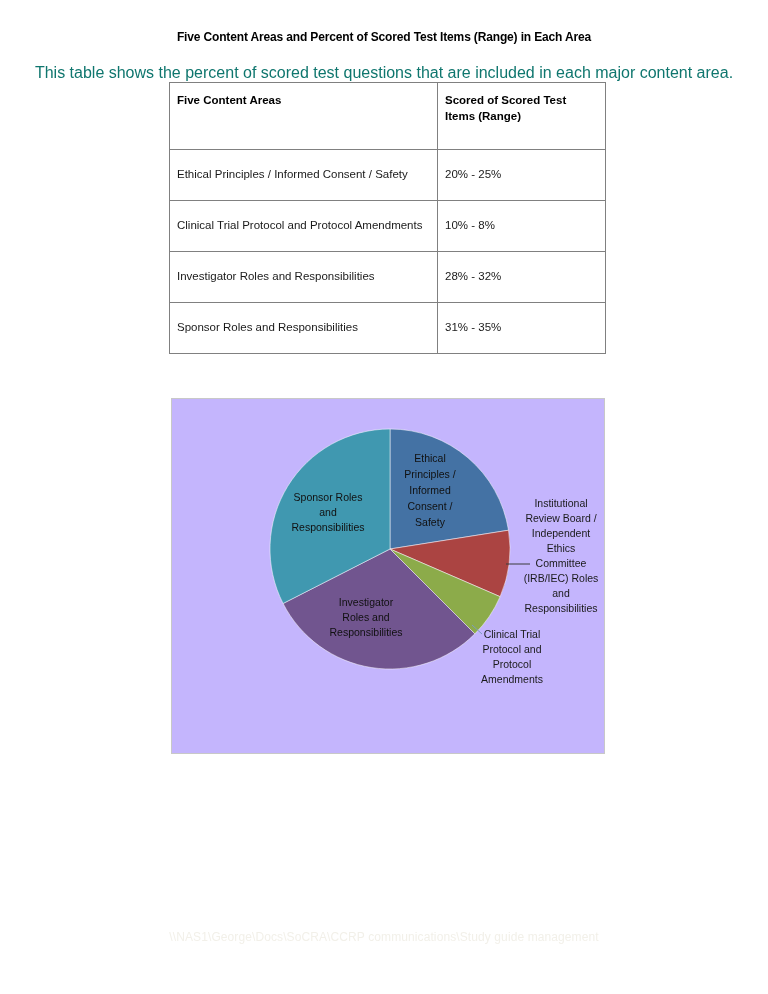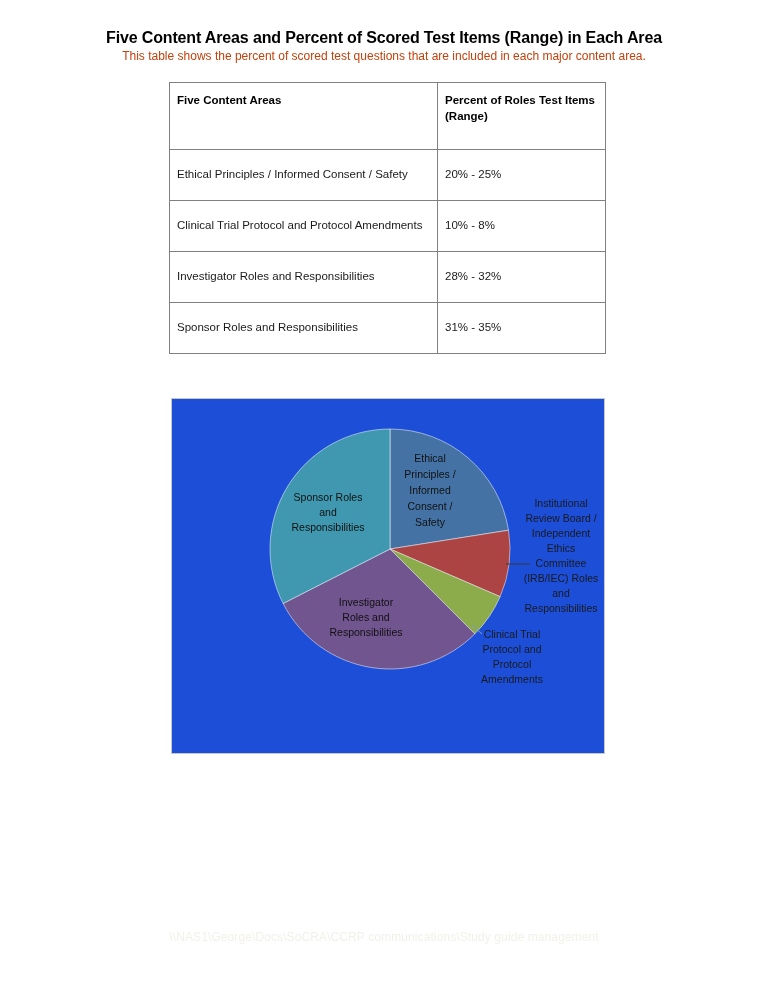--- a/index.html
+++ b/index.html
@@ -25,7 +25,7 @@
     text-align: center;
   }
   #doc-title {
-    font-size: 16px;
+    font-size: 12px;
     font-weight: bold;
     letter-spacing: -0.15px;
     color: #000;

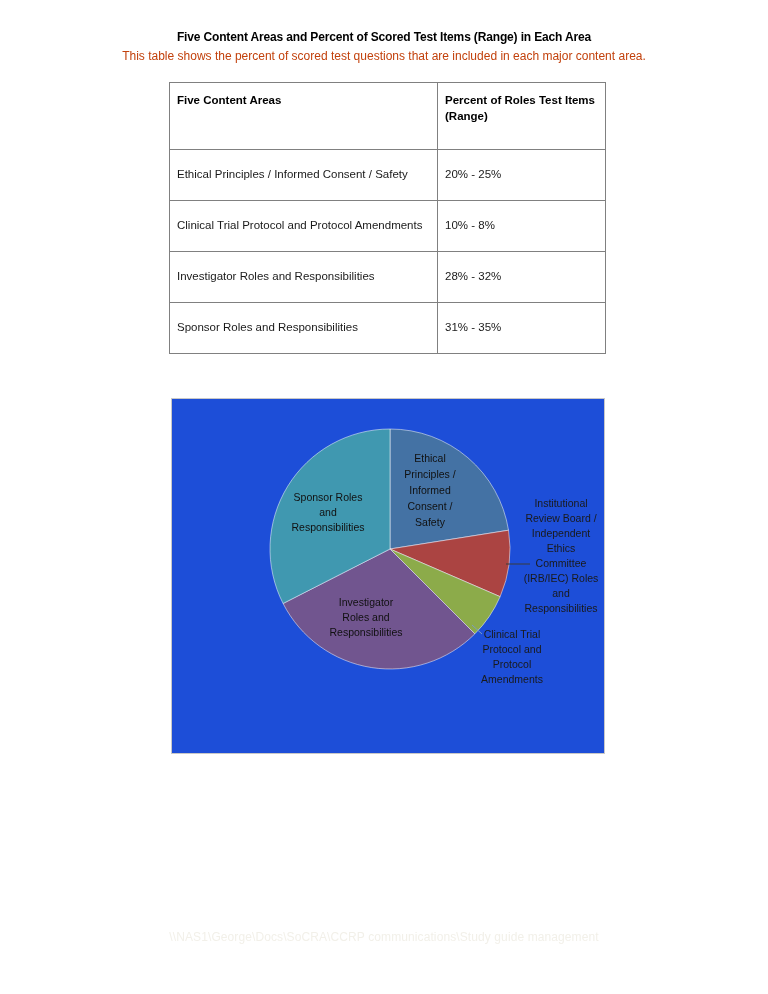--- a/index.html
+++ b/index.html
@@ -32,11 +32,11 @@
     line-height: 15px;
   }
   #doc-subtitle {
-    font-size: 12px;
+    font-size: 16px;
     font-weight: normal;
-    color: #c2410c;
+    color: #0f766e;
     line-height: 15px;
-    margin-top: 4px;
+    margin-top: 20px;
   }
 
   

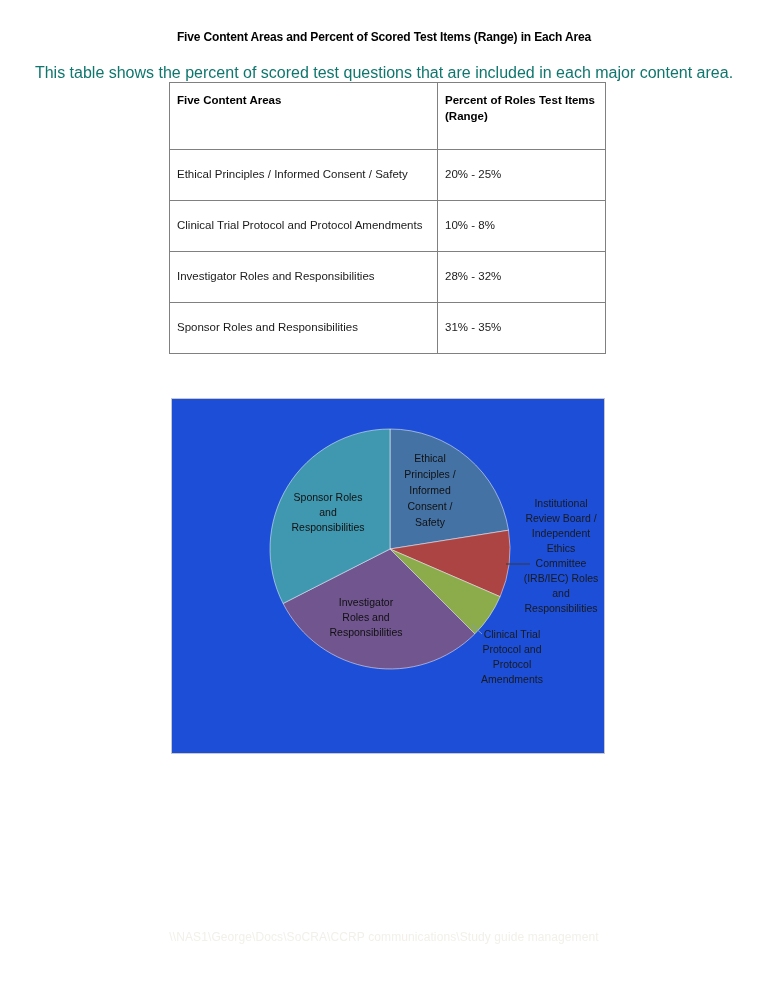--- a/index.html
+++ b/index.html
@@ -134,7 +134,7 @@
   <thead>
     <tr>
       <th class="col-area">Five Content Areas</th>
-      <th class="col-pct">Percent of Roles Test Items (Range)</th>
+      <th class="col-pct">Scored of Scored Test Items (Range)</th>
     </tr>
   </thead>
   <tbody>

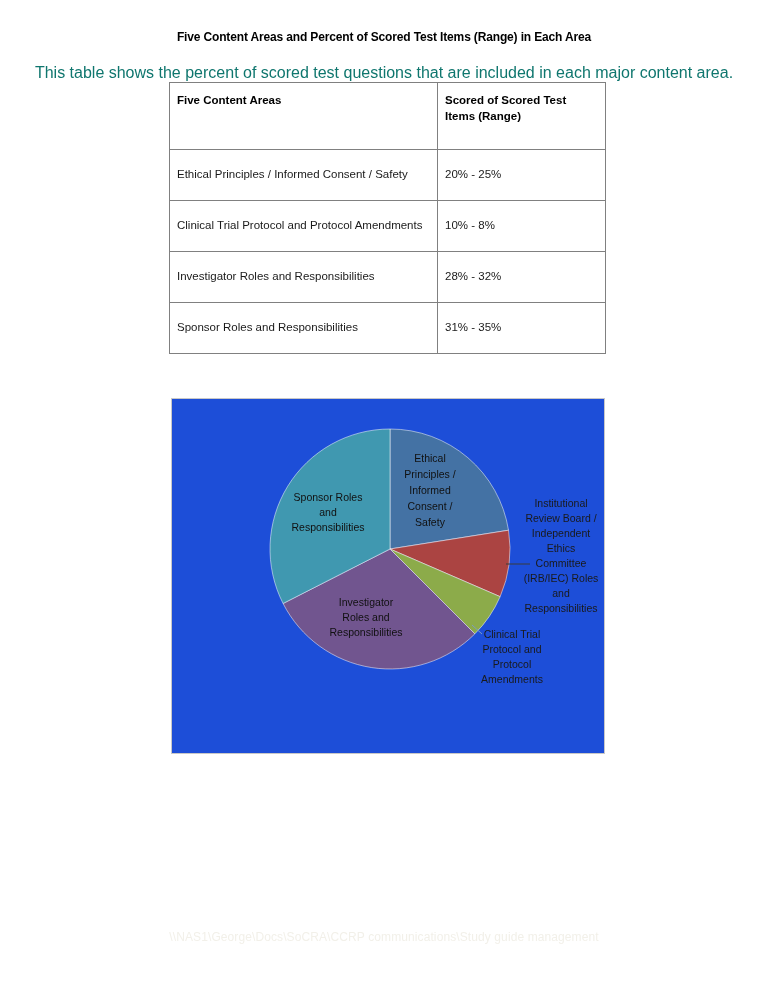--- a/index.html
+++ b/index.html
@@ -78,7 +78,7 @@
     height: 356px;
     border: 1px solid #c8c8c8;
     box-sizing: border-box;
-    background: #1d4ed8;
+    background: #c4b5fd;
   }
   #chart-svg {
     position: absolute;

